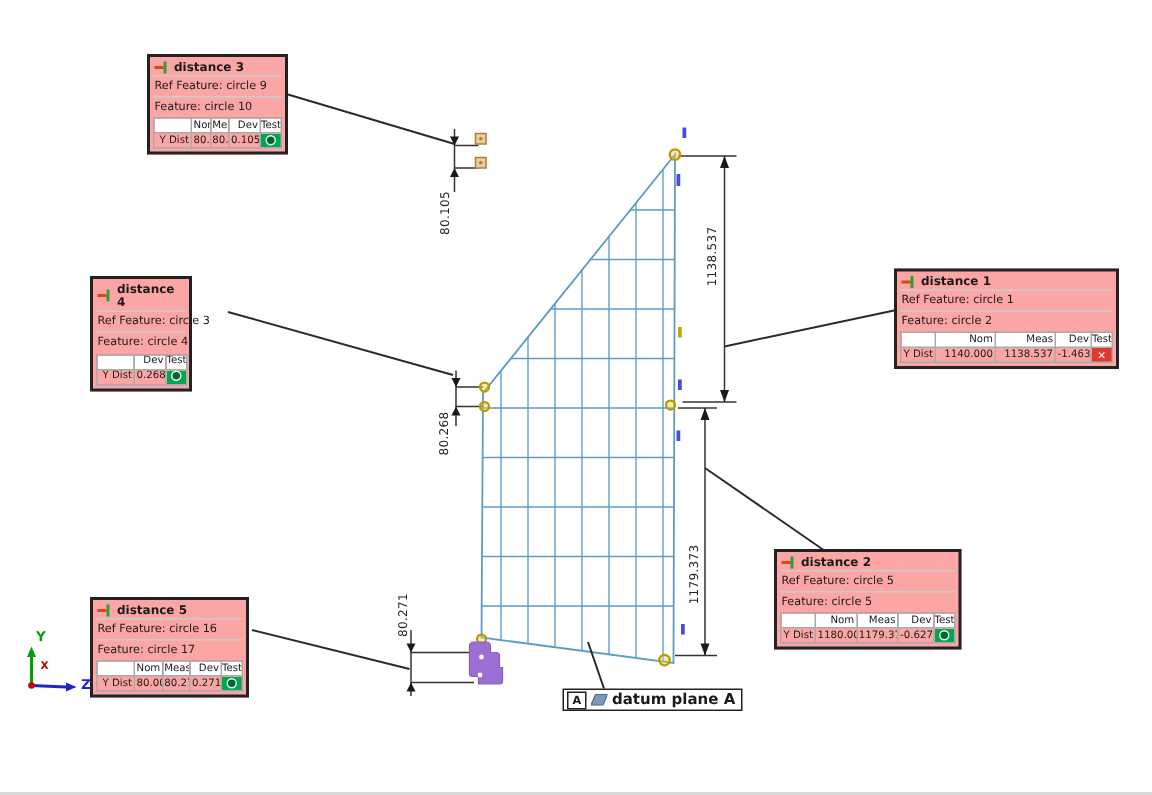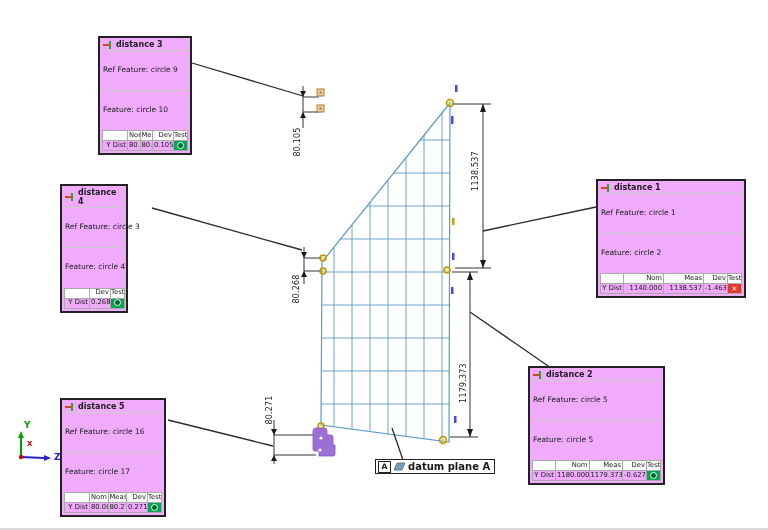--- a/index.html
+++ b/index.html
@@ -17,7 +17,7 @@
   .scene{position:absolute;left:0;top:0;}
   
   .ann{
-    position:absolute;background:#f0abfc;border:2px solid #222;box-sizing:border-box;
+    position:absolute;background:#fca5a5;border:2px solid #222;box-sizing:border-box;
     font-size:7.5px;line-height:1.15;z-index:5;padding:1px 2px 2px 2px;
   }
   .ann-title{display:flex;align-items:center;gap:3px;font-weight:bold;font-size:8px;padding:1px 0 1px 1px;}

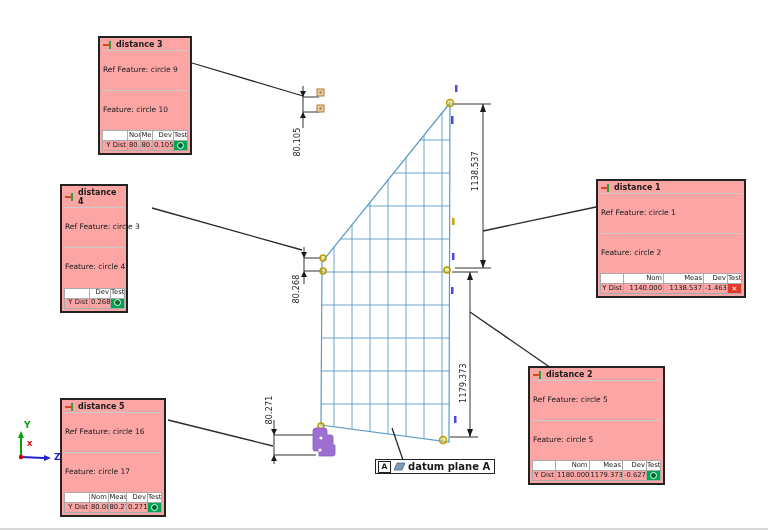--- a/index.html
+++ b/index.html
@@ -24,7 +24,7 @@
   .dist-icon{position:relative;width:10px;height:8px;display:inline-block;flex:0 0 auto;}
   .dist-icon .bar-red{position:absolute;left:0;top:3px;width:6px;height:2px;background:#d04a1e;}
   .dist-icon .bar-green{position:absolute;left:6px;top:0;width:2px;height:8px;background:#2e9e3a;}
-  .ann-line{padding:15px 1px;border-top:1px solid #ccc;font-size:7.5px;white-space:nowrap;}
+  .ann-line{padding:2px 1px;border-top:1px solid #ccc;font-size:7.5px;white-space:nowrap;}
   table.ann-table{border-collapse:collapse;width:100%;table-layout:fixed;margin-top:1px;}
   table.ann-table td{
     border:1px solid #aaa;font-size:6.8px;padding:0 1px;height:9px;

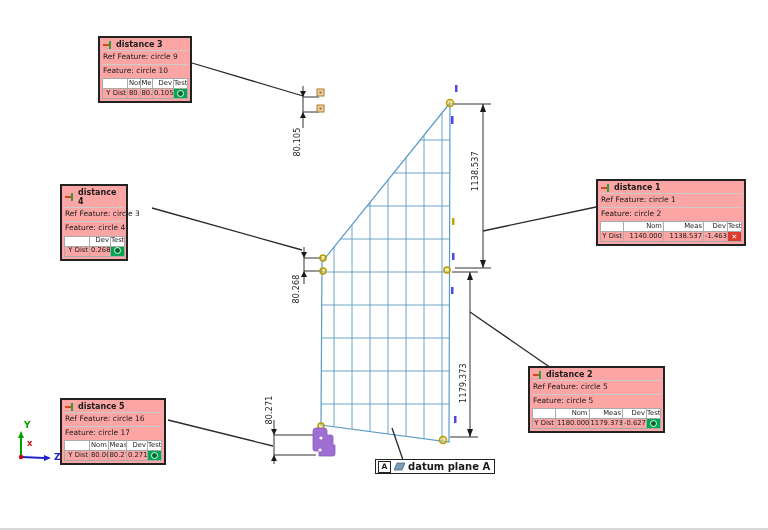--- a/index.html
+++ b/index.html
@@ -306,7 +306,7 @@
       </table>
   </div>
 
-  <div class="ann" style="left:528px;top:366px;width:137px">
+  <div class="ann" style="left:516px;top:366px;width:125px">
     <div class="ann-title">
       <span class="dist-icon">
           <i class="bar-red"></i>

